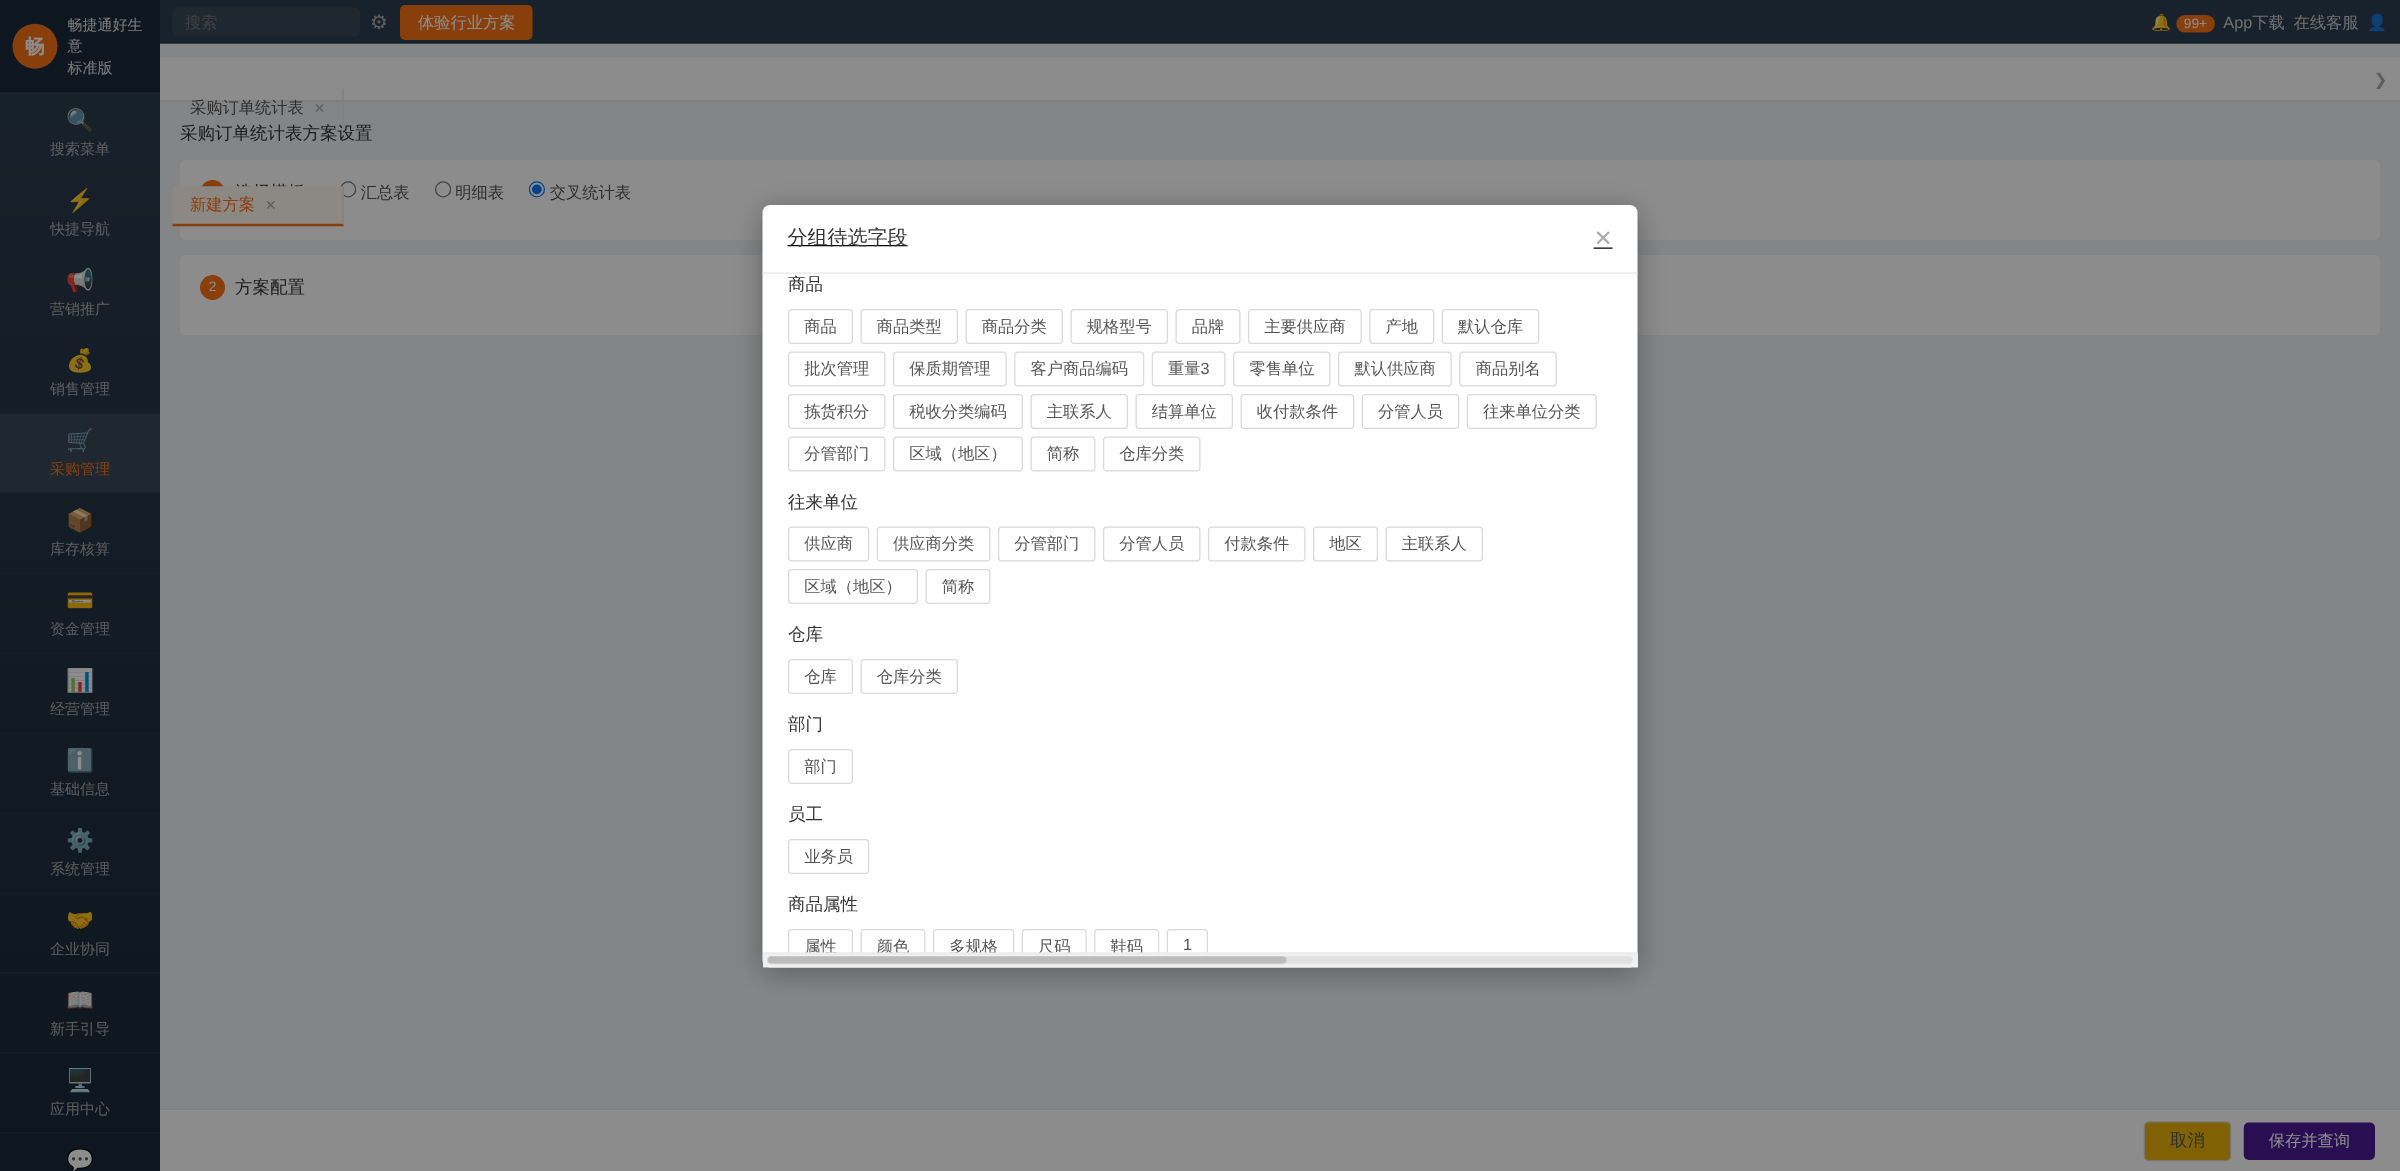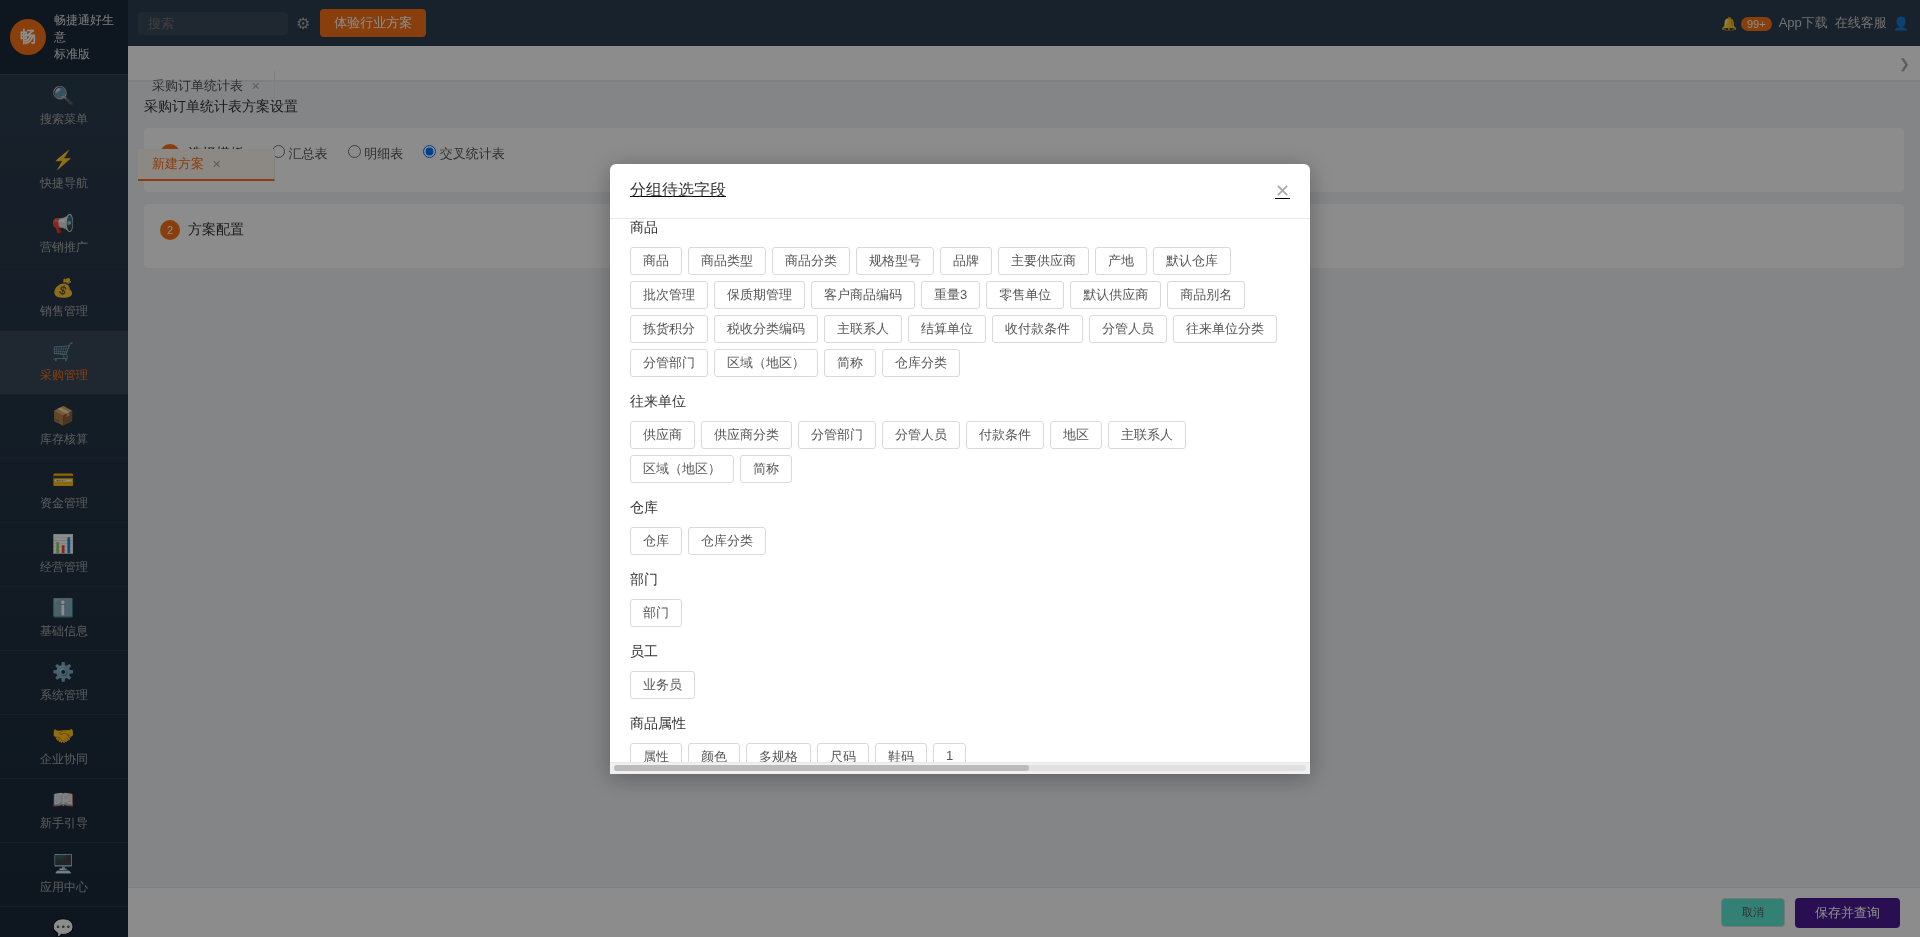--- a/index.html
+++ b/index.html
@@ -21,7 +21,7 @@
 
     
     .topbar {
-      position: fixed; left: 128px; top: 0; right: 0; height: 46px; background: #2d3e50; display: flex; align-items: center; padding: 0 10px; z-index: 10;
+      position: fixed; left: 128px; top: 0; right: 0; height: 35px; background: #2d3e50; display: flex; align-items: center; padding: 0 10px; z-index: 10;
     }
     .topbar-search { background: #3a4a5a; border: none; border-radius: 4px; color: #ccc; padding: 4px 10px; width: 150px; font-size: 13px; }
     .topbar-btn { background: #f97316; color: white; border: none; border-radius: 4px; padding: 5px 14px; font-size: 13px; cursor: pointer; margin-left: 10px; }

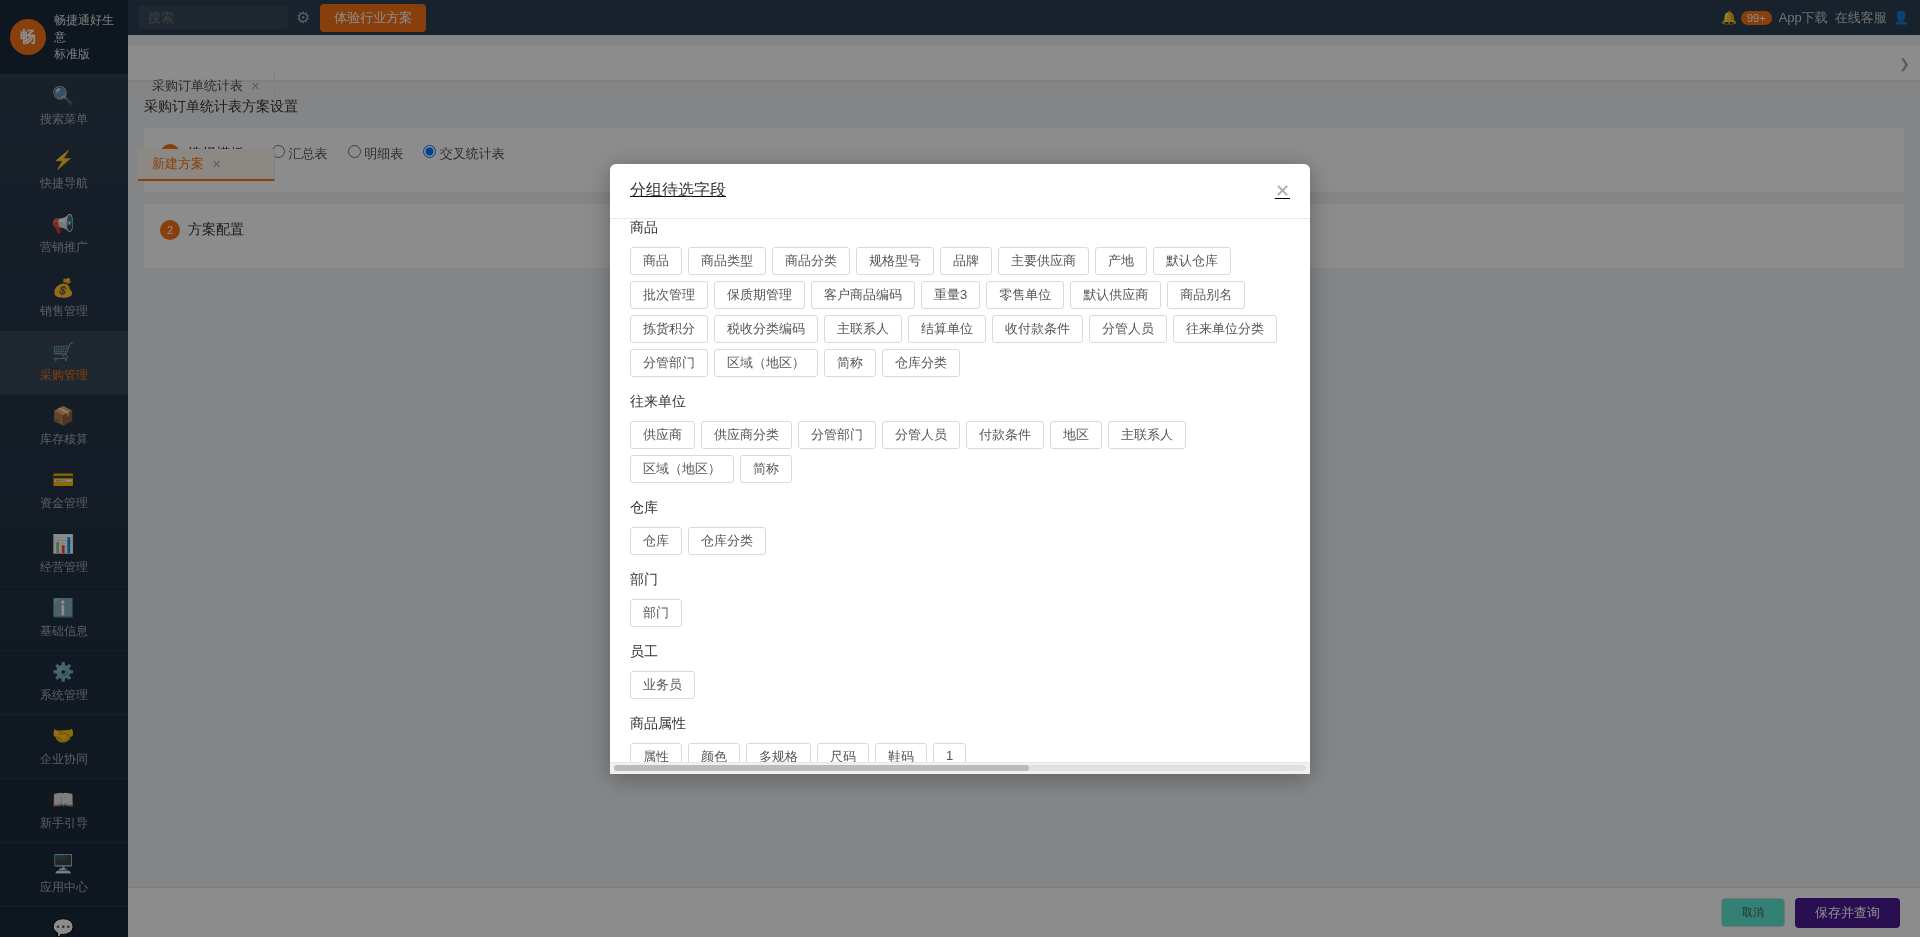--- a/index.html
+++ b/index.html
@@ -50,7 +50,7 @@
 
     
     .bottombar { position: fixed; bottom: 0; left: 128px; right: 0; height: 50px; background: white; border-top: 1px solid #e8e8e8; display: flex; align-items: center; justify-content: flex-end; padding: 0 20px; gap: 10px; }
-    .btn-cancel { border: 1px solid #d9d9d9; background: #5eead4; color: #555; padding: 6px 20px; border-radius: 4px; cursor: pointer; font-size: 11px; }
+    .btn-cancel { border: 1px solid #d9d9d9; background: #eab308; color: #555; padding: 6px 20px; border-radius: 4px; cursor: pointer; font-size: 14px; }
     .btn-save { background: #4c1d95; color: white; border: none; padding: 6px 20px; border-radius: 4px; cursor: pointer; font-size: 13px; }
 
     

